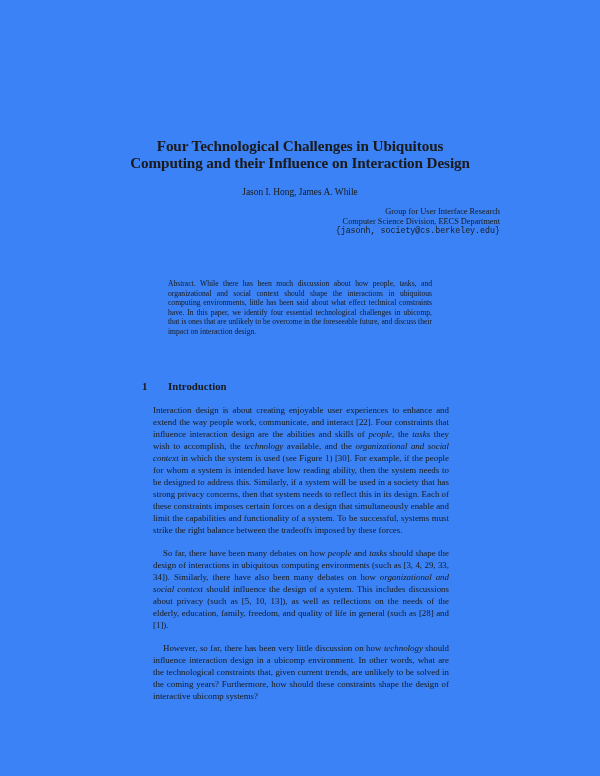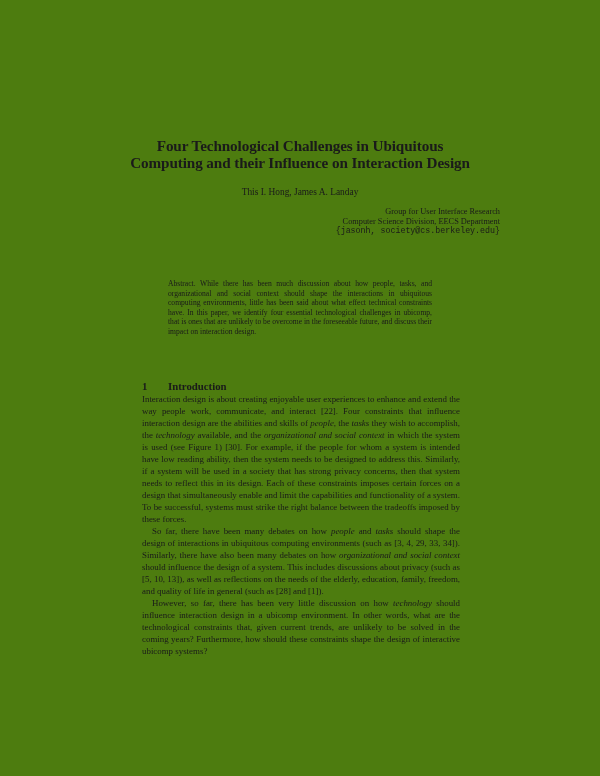--- a/index.html
+++ b/index.html
@@ -5,7 +5,7 @@
   html, body { margin: 0; padding: 0; background: #ffffff; }
   body { width: 600px; height: 776px; position: relative; overflow: hidden;
          font-family: "Liberation Serif", "DejaVu Serif", serif; color: #1a1a1a; }
-  .page { position: absolute; left: 0; top: 0; width: 600px; height: 776px; background: #4d7c0f; }
+  .page { position: absolute; left: 0; top: 0; width: 600px; height: 776px; background: #3b82f6; }
   .title { position: absolute; left: 100px; width: 400px; top: 137px; text-align: center;
            font-weight: bold; font-size: 15.2px; line-height: 17px; letter-spacing: -0.1px; }
   .authors { position: absolute; left: 100px; width: 400px; top: 187px; text-align: center;

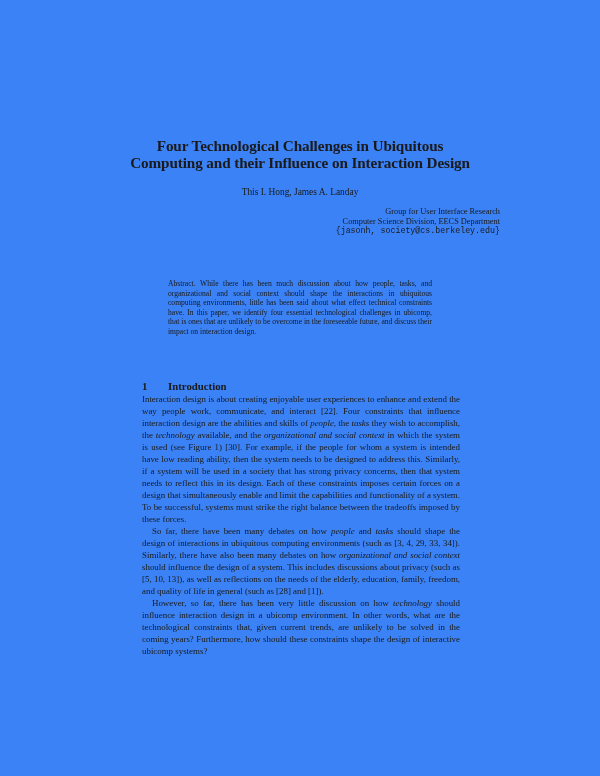--- a/index.html
+++ b/index.html
@@ -34,7 +34,7 @@
     <div>Computing and their Influence on Interaction Design</div>
   </div>
 
-  <div class="authors">This I. Hong, James A. Landay</div>
+  <div class="authors">Jason I. Hong, James A. While</div>
 
   <div class="affil">
     <div>Group for User Interface Research</div>

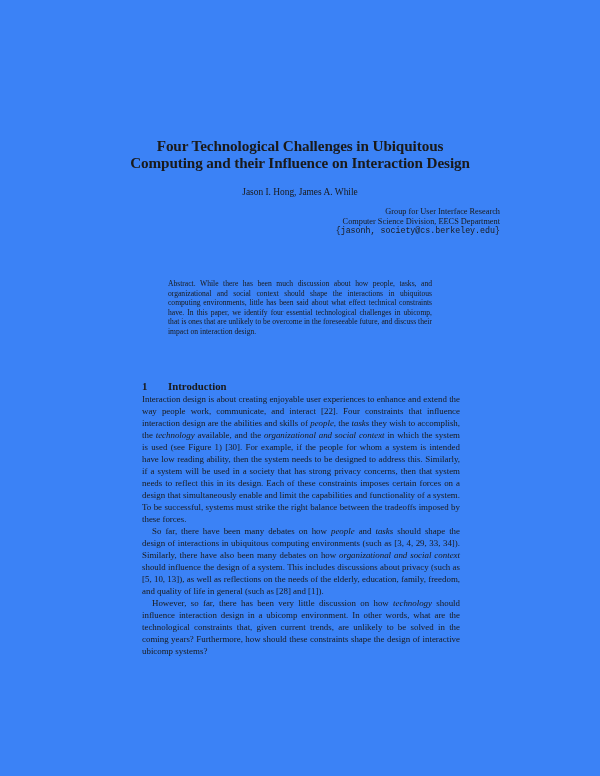--- a/index.html
+++ b/index.html
@@ -20,7 +20,7 @@
   .section .num { display: inline-block; width: 26px; }
   .body { position: absolute; left: 142px; width: 318px; top: 393px;
           font-size: 8.9px; line-height: 12px; text-align: justify; }
-  .body p { margin: 0; }
+  .body p { margin: 11px; }
   .body p.indent { text-indent: 10px; }
   .body i { font-style: italic; }
 </style>

